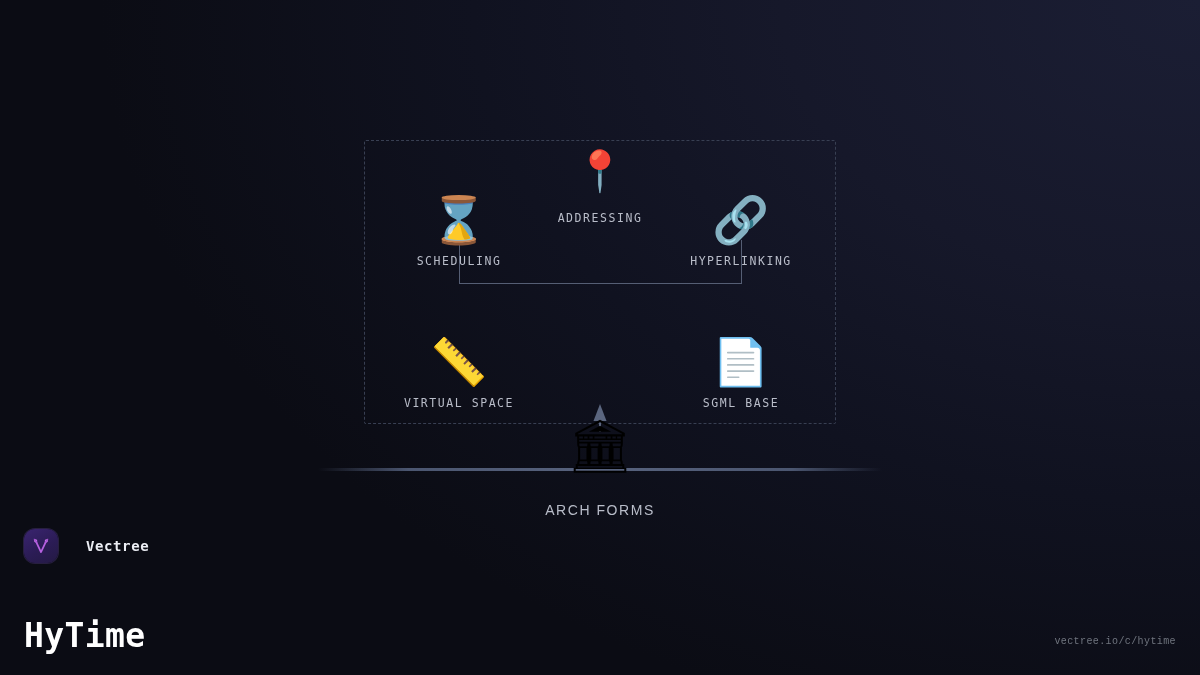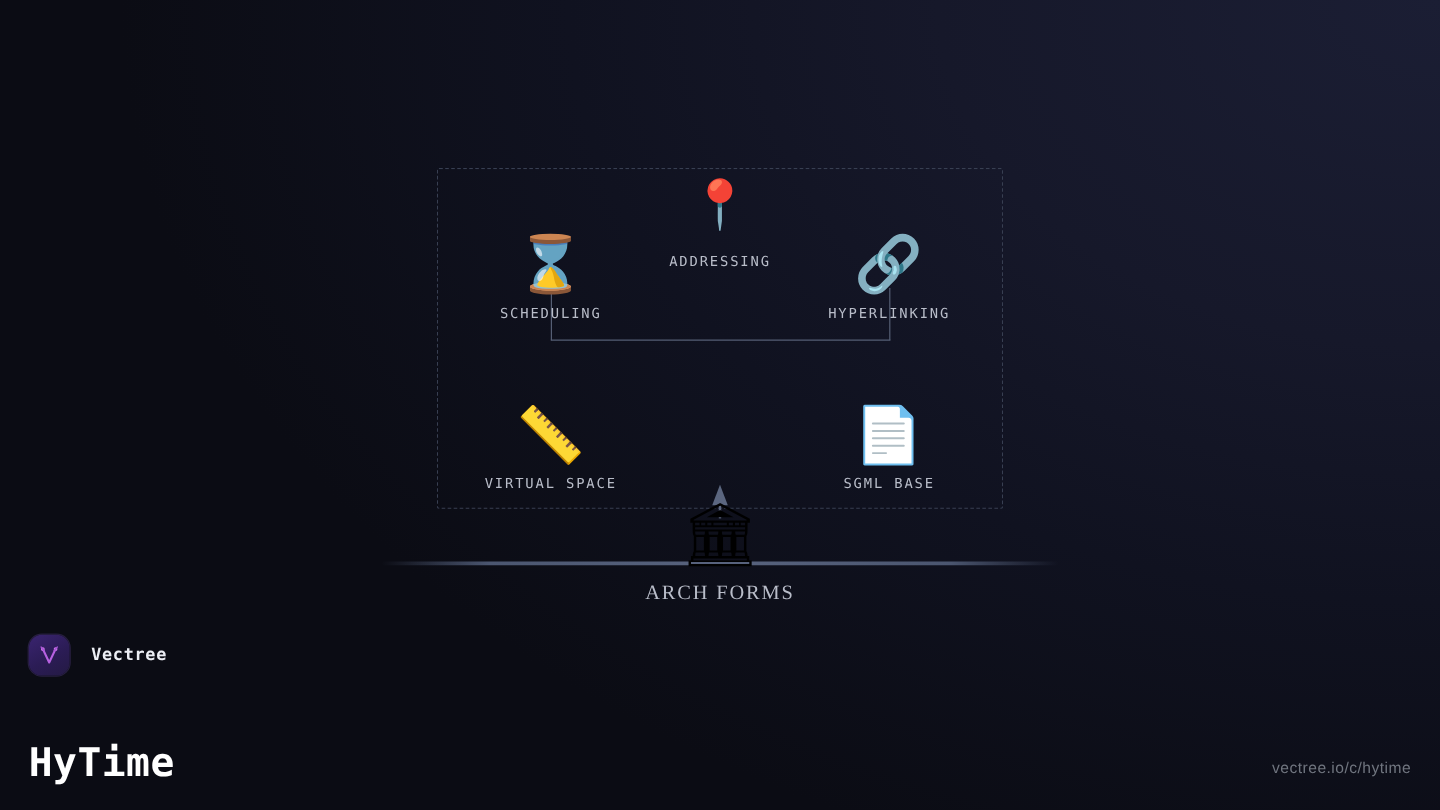--- a/index.html
+++ b/index.html
@@ -94,9 +94,9 @@
     user-select:none;
   }
   #node-arch .caption {
-    margin-top:10px;
-    font-family:Liberation Serif, serif;
-    font-size:17px;
+    margin-top:28px;
+    font-family:Liberation Sans, sans-serif;
+    font-size:14px;
     letter-spacing:1.55px;
     color:#b9bdc9;
     white-space:nowrap;

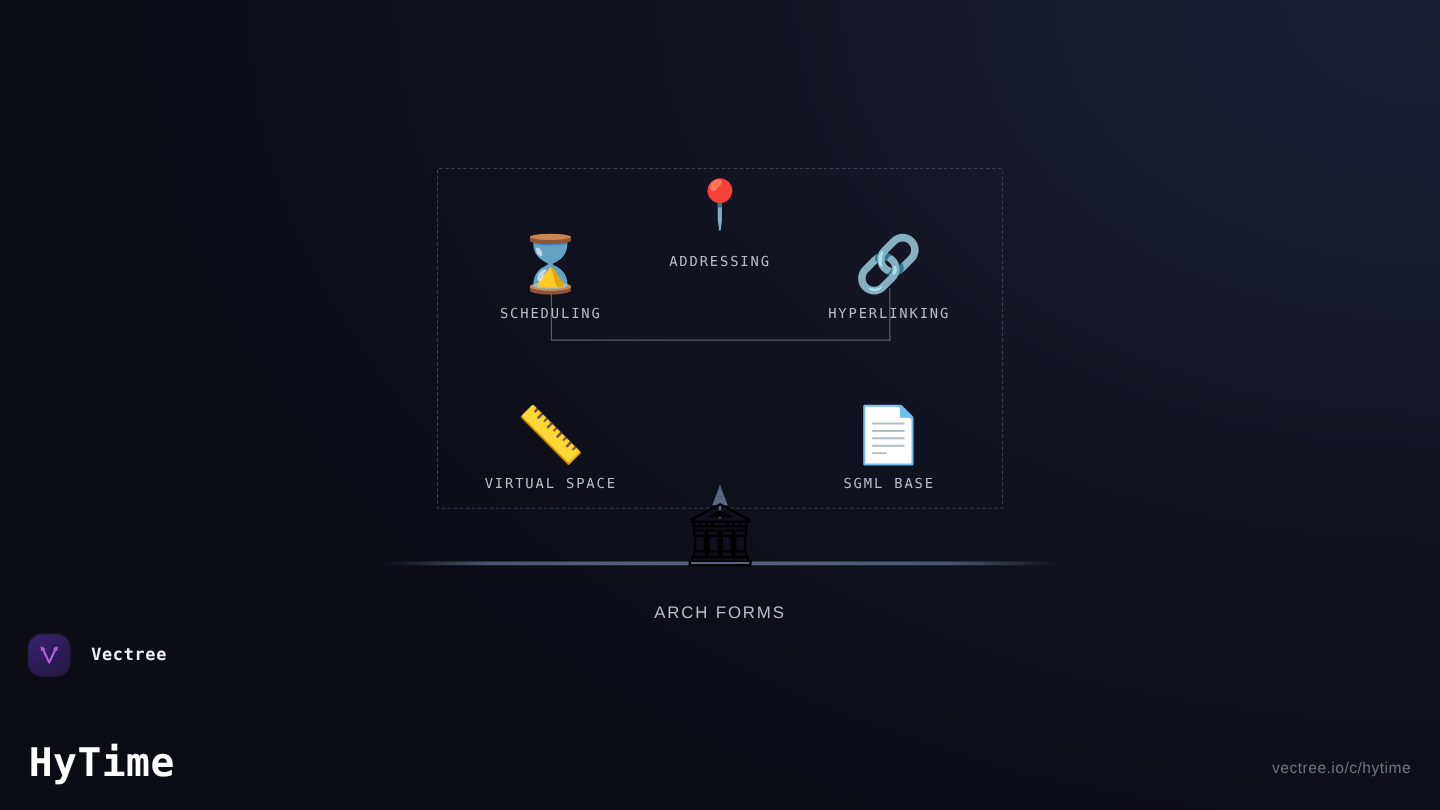--- a/index.html
+++ b/index.html
@@ -108,7 +108,7 @@
     left:24px; bottom:20px;
     display:flex; flex-direction:column; gap:9px;
   }
-  #brand-row { display:flex; align-items:center; gap:18px; }
+  #brand-row { display:flex; align-items:center; gap:28px; }
   #brand-logo {
     width:34px; height:34px;
     border-radius:11px;

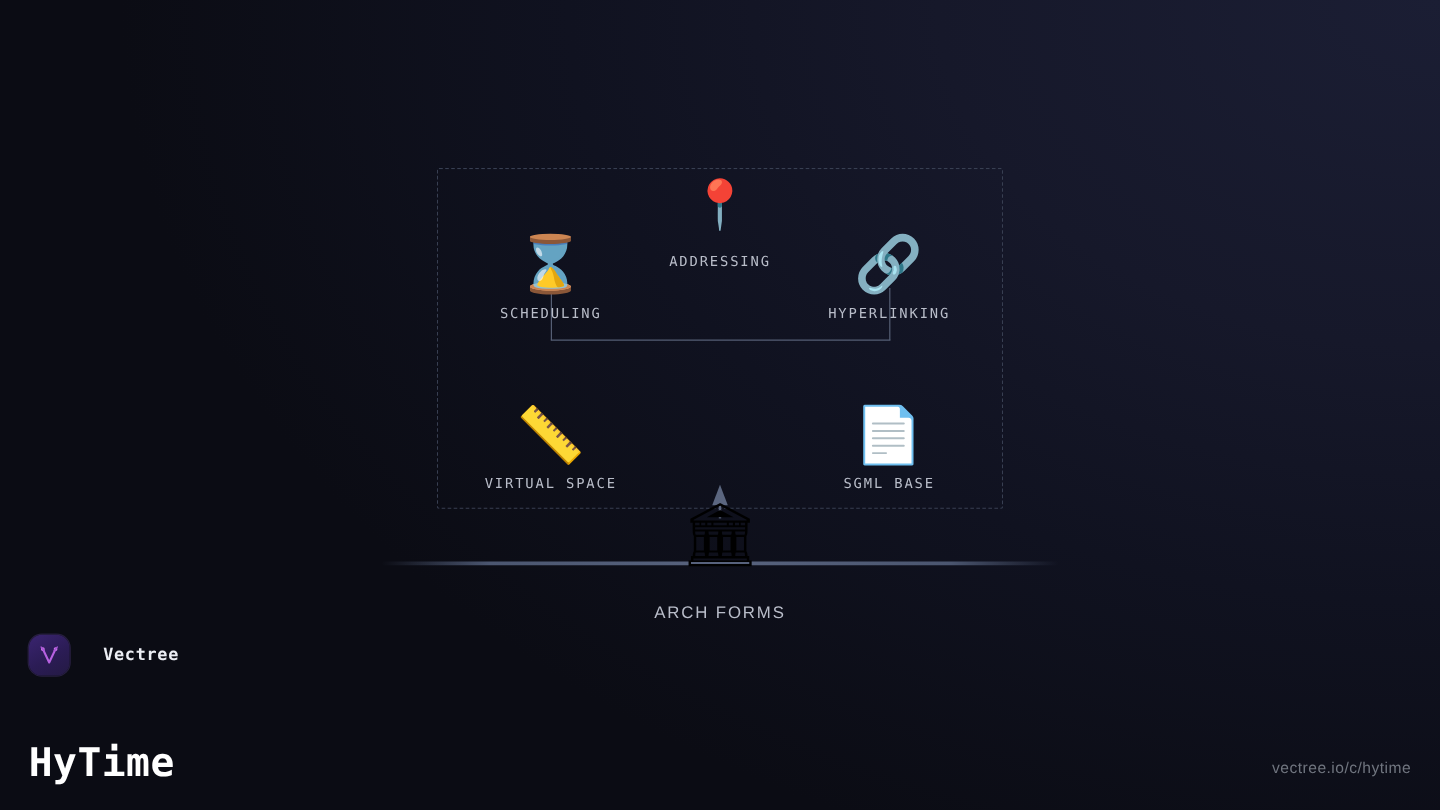--- a/index.html
+++ b/index.html
@@ -132,8 +132,8 @@
   #brand-url {
     position:absolute;
     right:24px; bottom:28px;
-    font-family:Liberation Sans, sans-serif;
-    font-size:13px;
+    font-family:Liberation Mono, monospace;
+    font-size:10px;
     letter-spacing:.4px;
     color:#70757f;
   }

